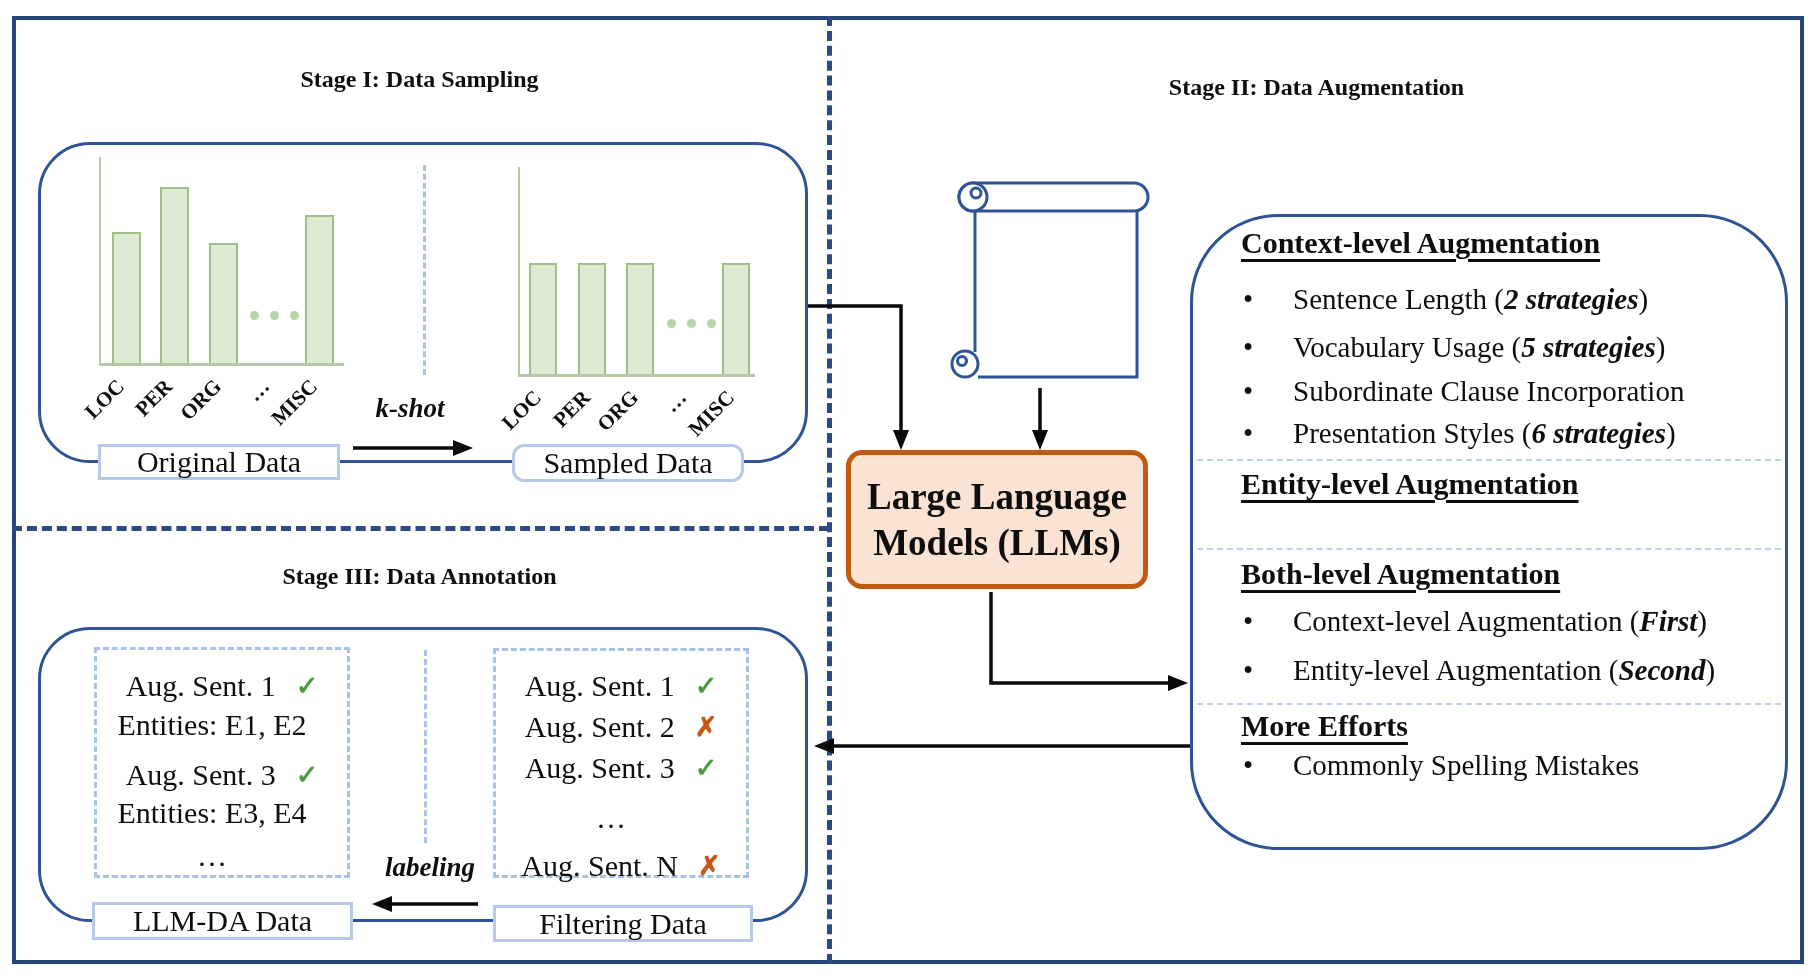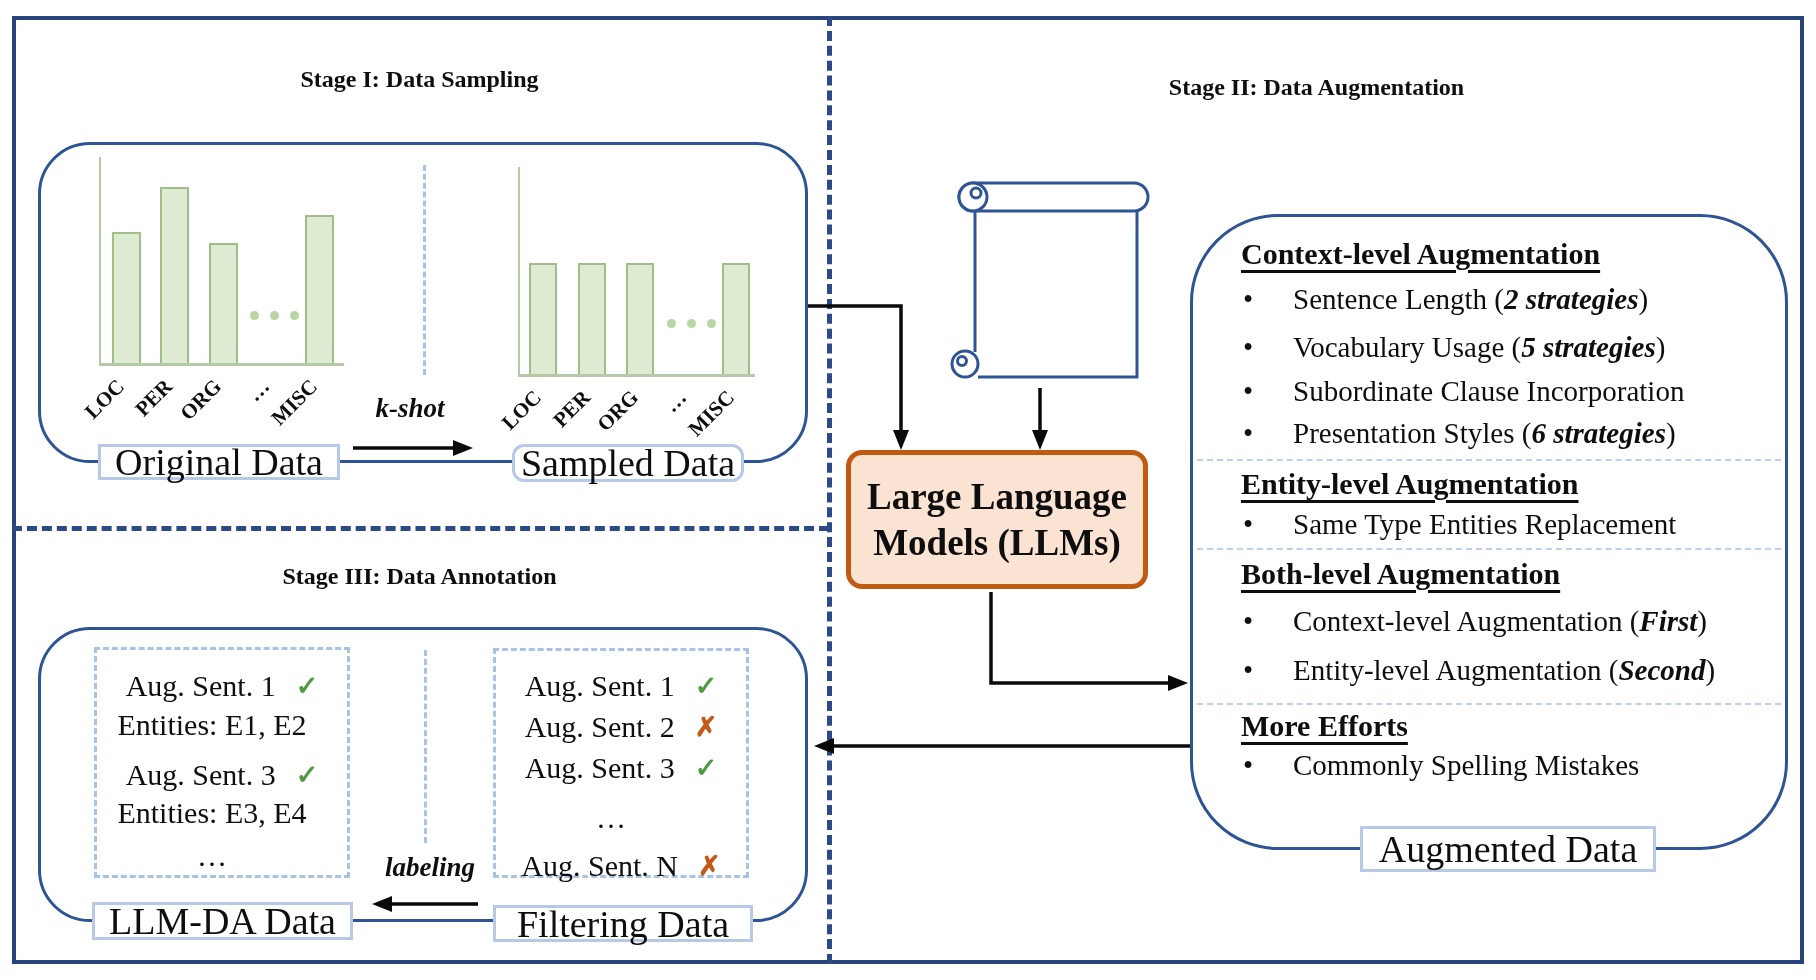--- a/index.html
+++ b/index.html
@@ -119,7 +119,7 @@
   </div>
 
   <div id="aug-box" class="abs">
-    <div class="asec" style="top:16px">Context-level Augmentation</div>
+    <div class="asec" style="top:5px">Context-level Augmentation</div>
     <div class="abul" style="top:61px"><span>Sentence Length (</span><b><i>2 strategies</i></b><span>)</span></div>
     <div class="abul" style="top:109px"><span>Vocabulary Usage (</span><b><i>5 strategies</i></b><span>)</span></div>
     <div class="abul" style="top:153px"><span>Subordinate Clause Incorporation</span><b><i></i></b><span></span></div>

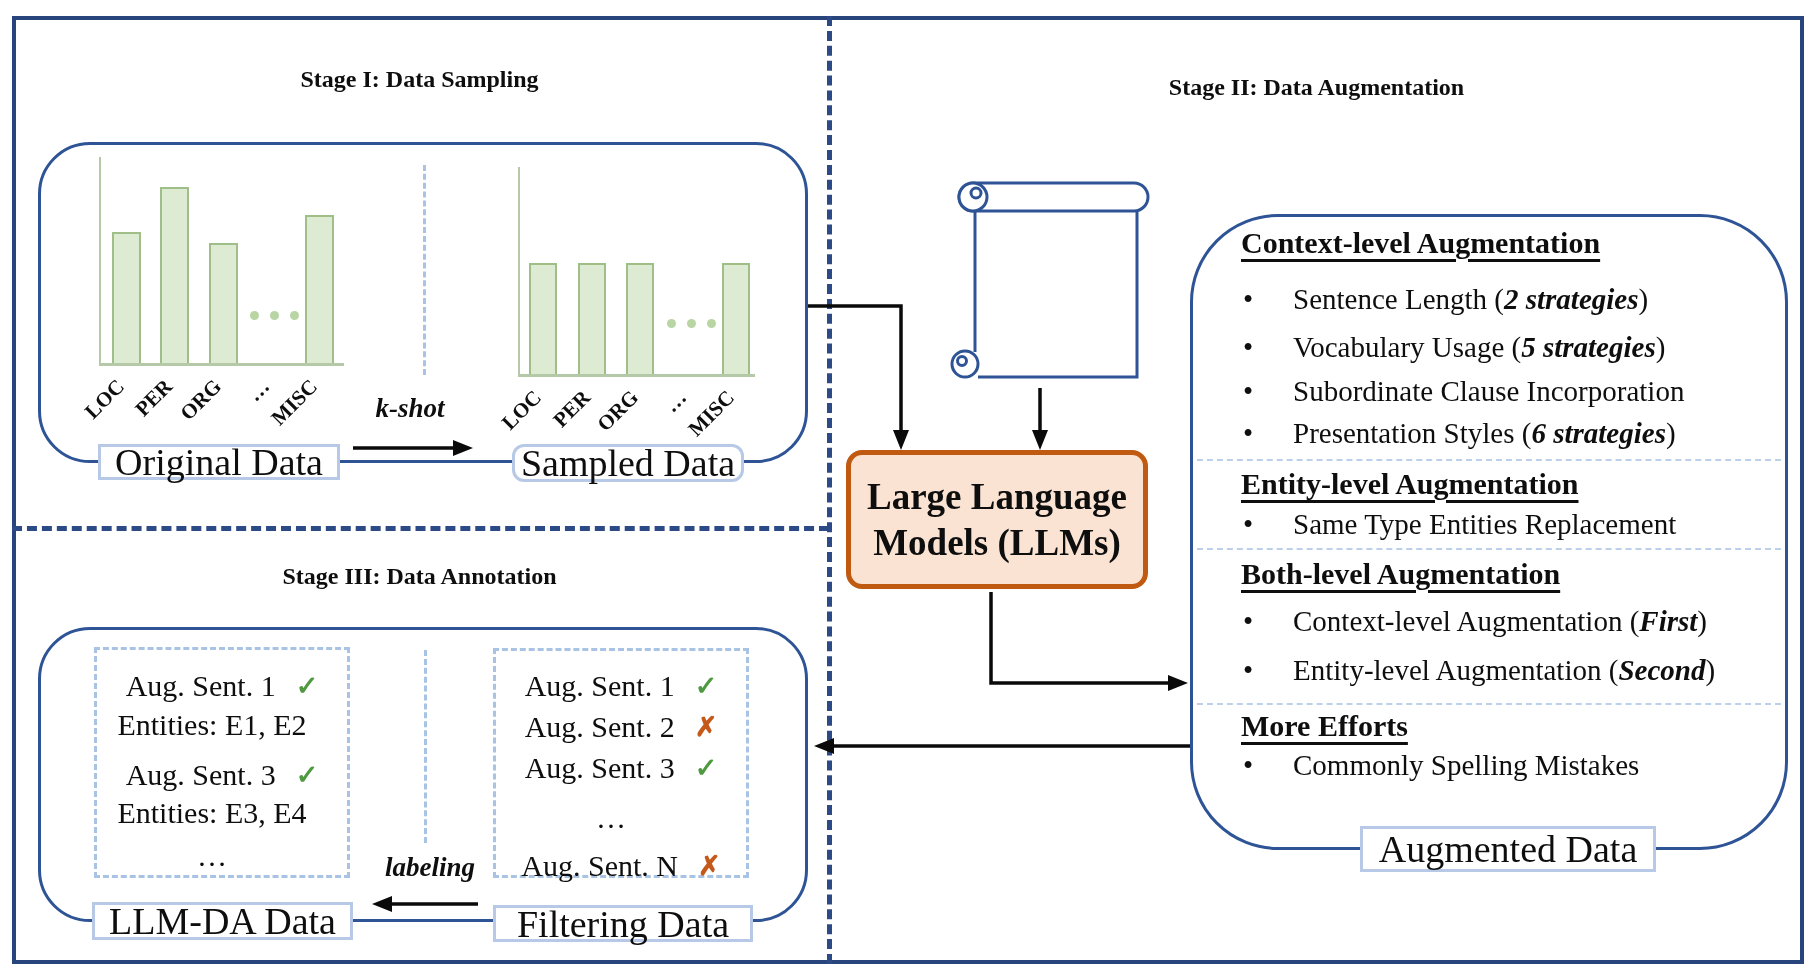--- a/index.html
+++ b/index.html
@@ -16,7 +16,7 @@
   .round-box{border:3px solid #2e5496;border-radius:52px;background:#fff;box-sizing:border-box;}
   
   .tag{background:#fff;border:3px solid #b7c9e6;box-sizing:border-box;display:flex;
-       align-items:center;justify-content:center;font-size:38px;z-index:6;}
+       align-items:center;justify-content:center;font-size:30px;z-index:6;}
   
   .chart{border-left:2px solid #b5c8a8;border-bottom:3px solid #b5c8a8;box-sizing:content-box;}
   .bar{position:absolute;bottom:0;background:#ddebd3;border:2px solid #9fbe88;border-bottom:none;box-sizing:border-box;}

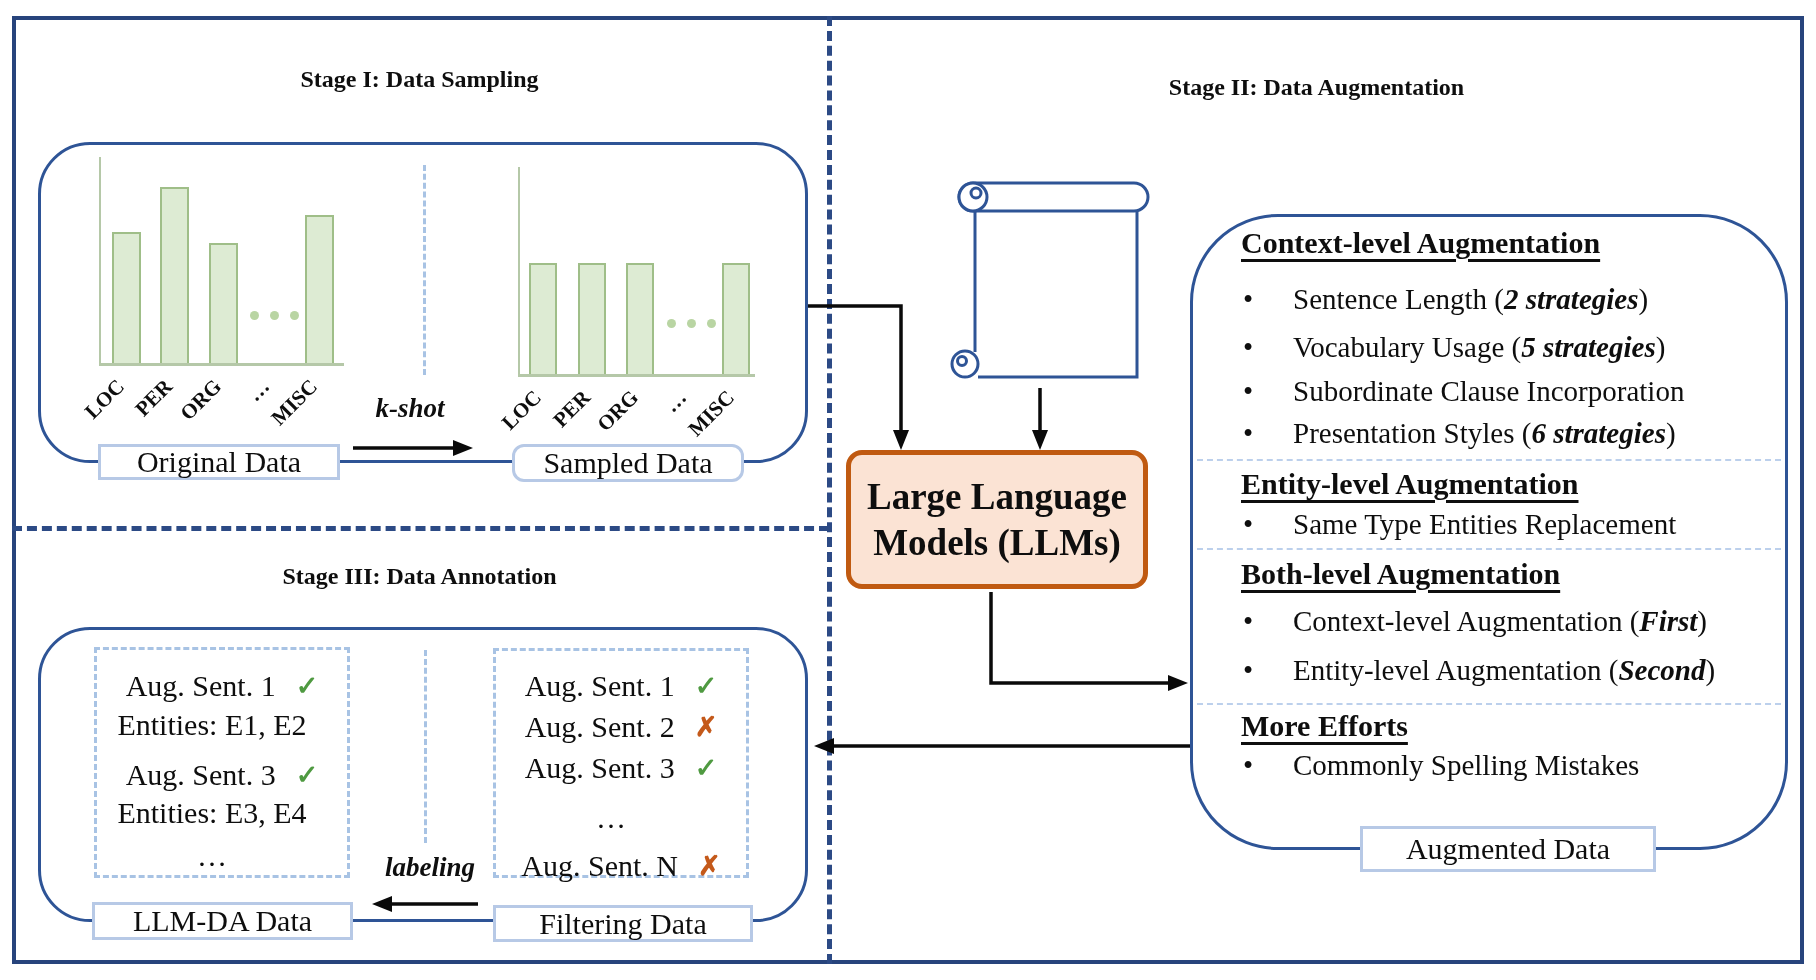--- a/index.html
+++ b/index.html
@@ -127,7 +127,6 @@
 
     <div class="adiv" style="top:242px"></div>
     <div class="asec" style="top:246px">Entity-level Augmentation</div>
-    <div class="abul" style="top:286px"><span>Same Type Entities Replacement</span><b><i></i></b><span></span></div>
 
     <div class="adiv" style="top:331px"></div>
     <div class="asec" style="top:336px">Both-level Augmentation</div>

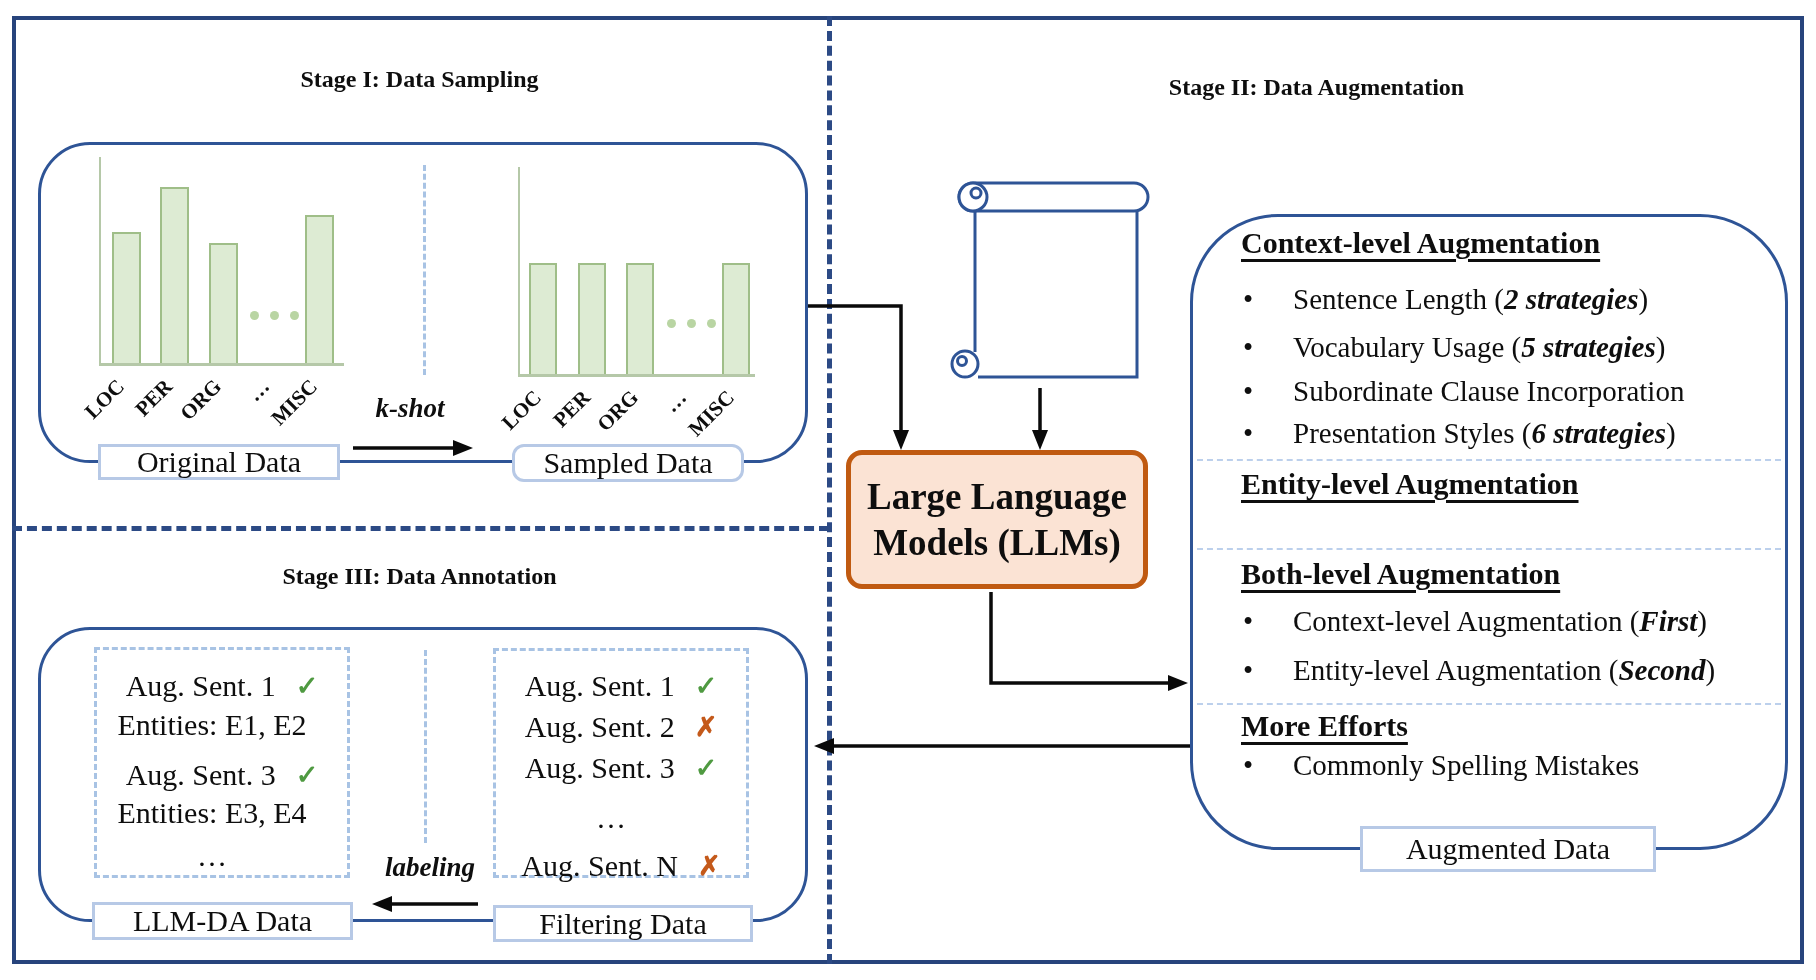--- a/index.html
+++ b/index.html
@@ -138,9 +138,6 @@
     <div class="abul" style="top:527px"><span>Commonly Spelling Mistakes</span><b><i></i></b><span></span></div>
   </div>
 
-  <div class="abs tag" style="left:1360px;top:826px;width:296px;height:46px;">
-    <span>Augmented Data</span>
-  </div>
 
   <div class="abs stage-title" style="left:12px;top:563px;width:815px;">Stage III: Data Annotation</div>
 

